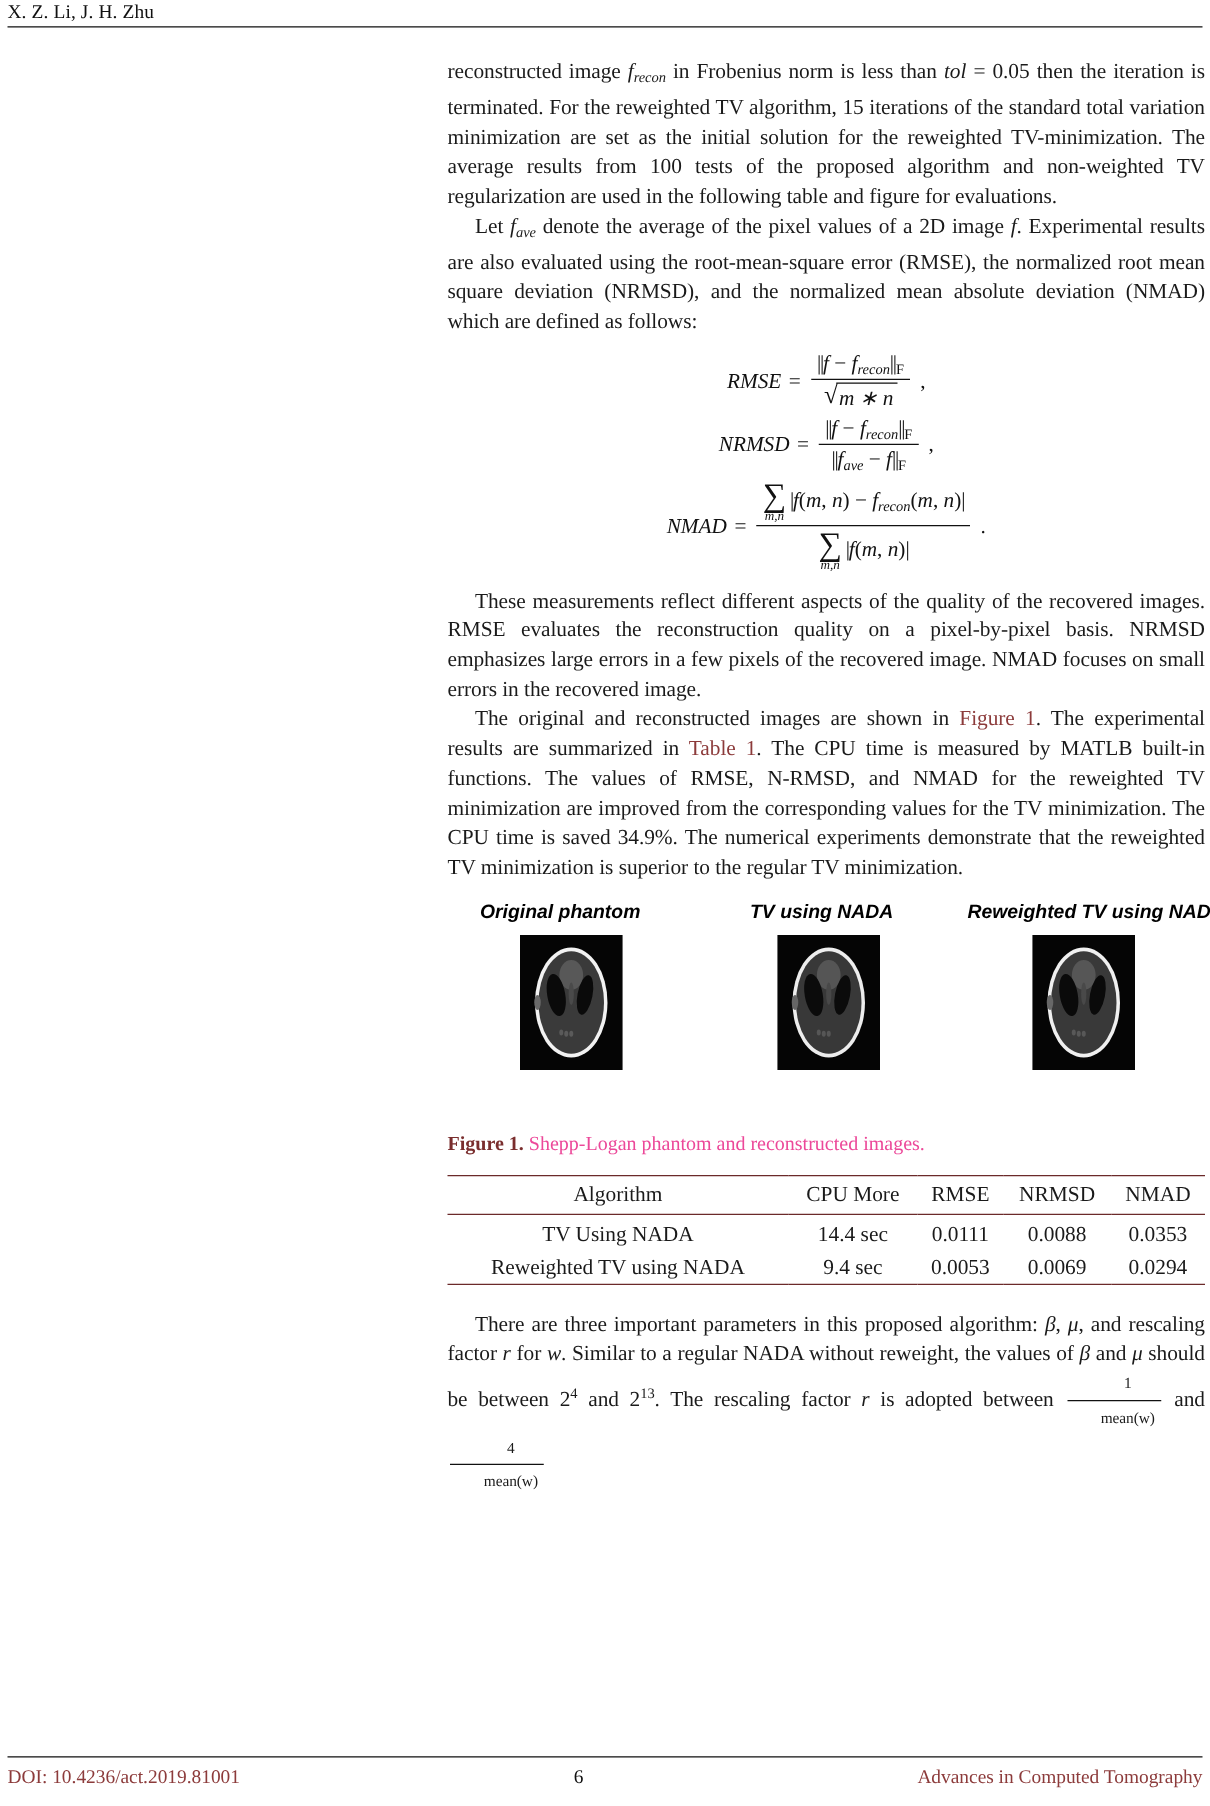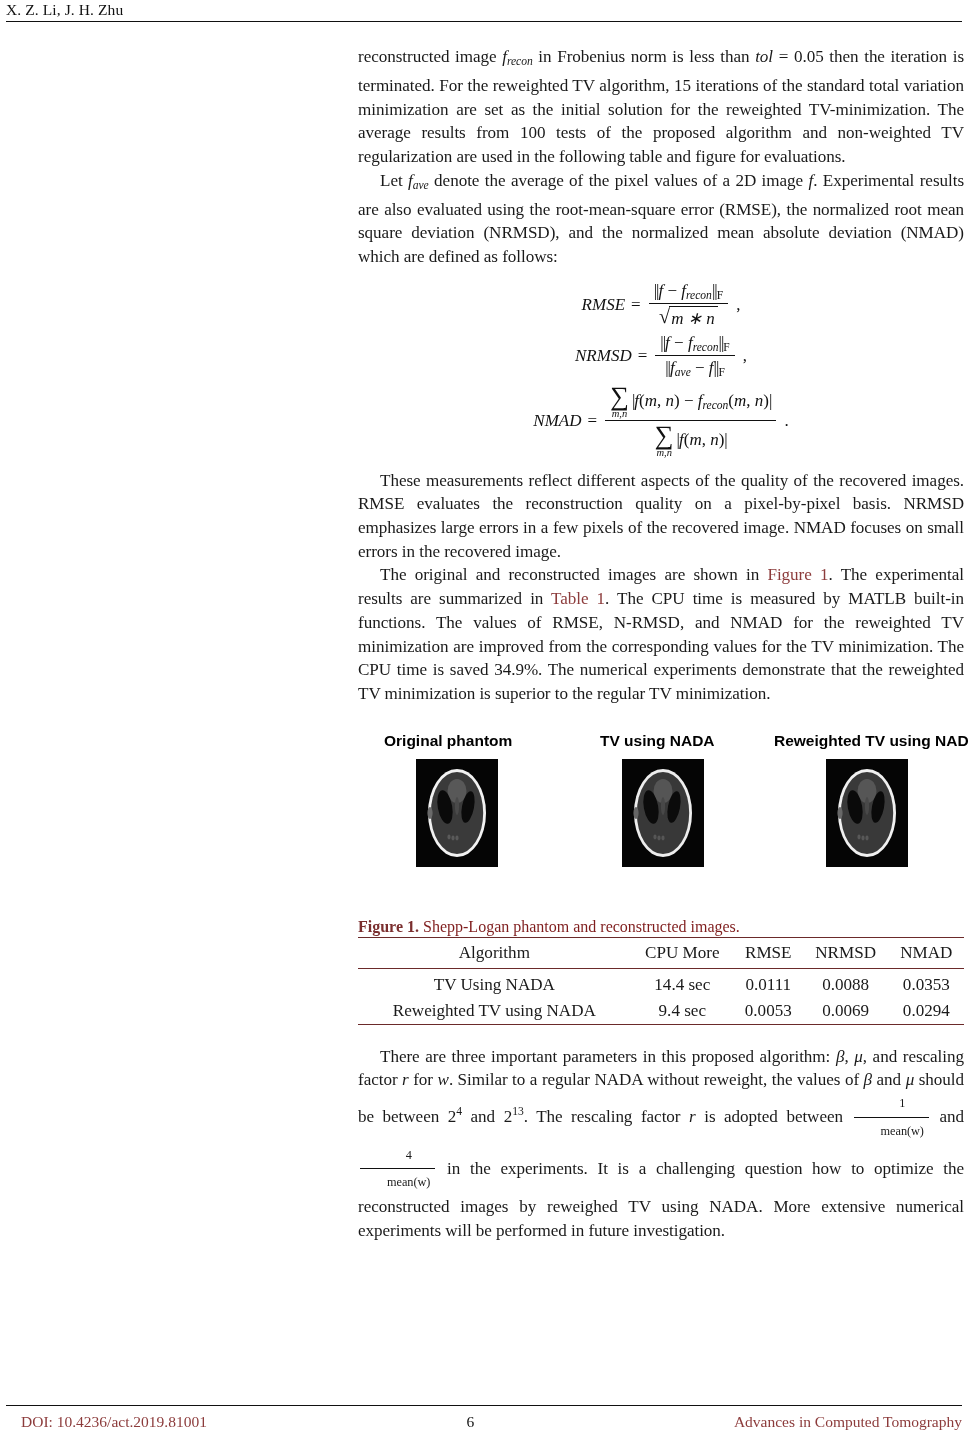--- a/index.html
+++ b/index.html
@@ -126,9 +126,10 @@
 
   
   .figure {
-    margin-top: 26px;
+    margin-top: 15px;
     position: relative;
     height: 172px;
+    font-style: italic;
   }
   .panel {
     position: absolute;

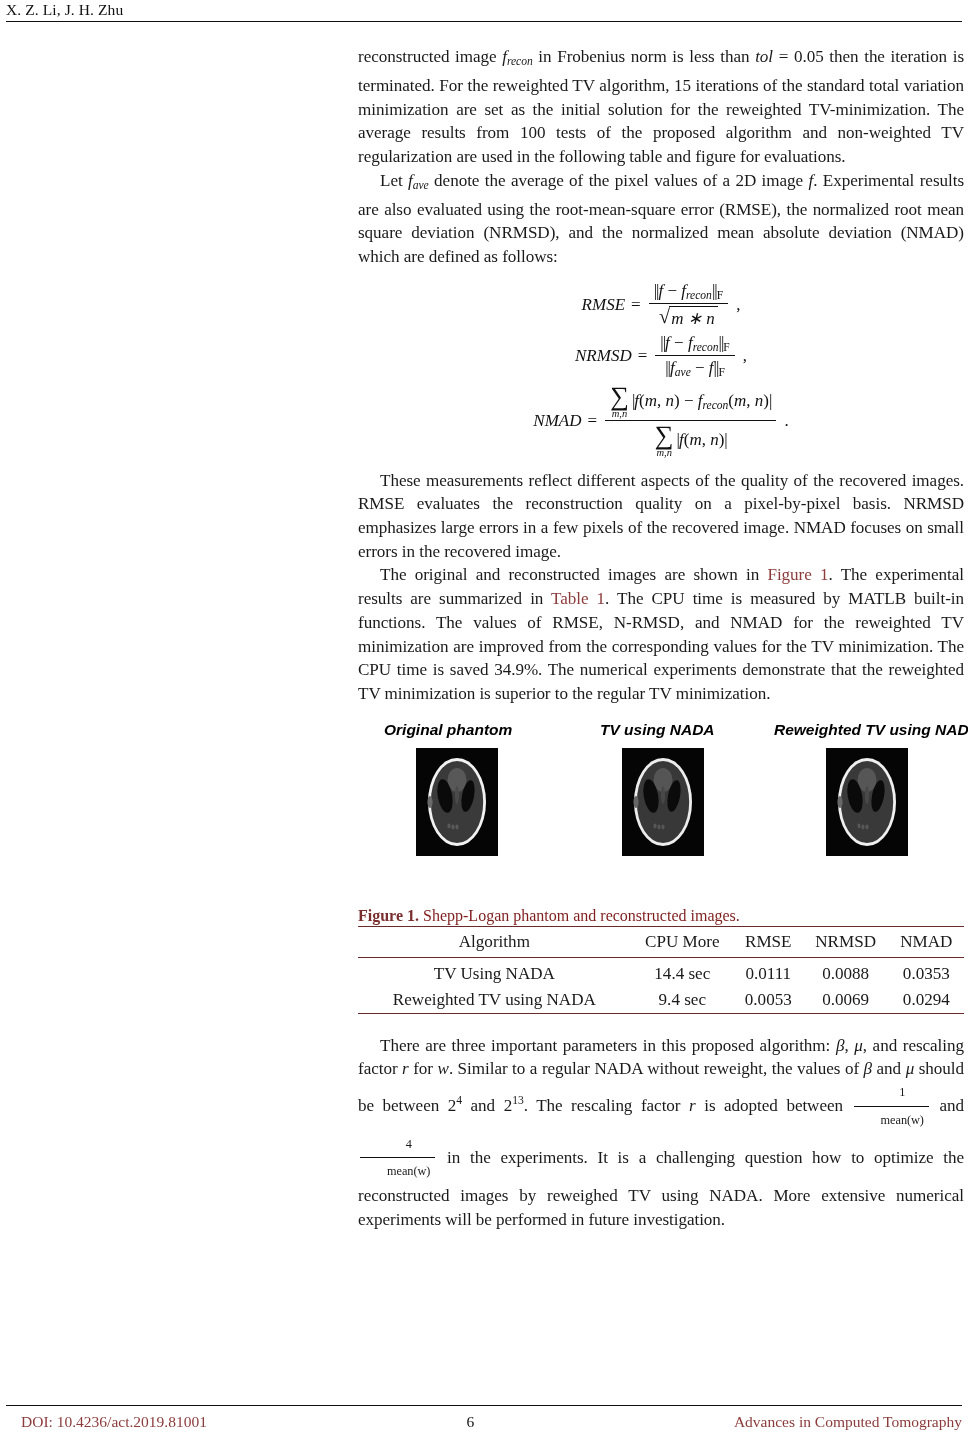--- a/index.html
+++ b/index.html
@@ -162,7 +162,7 @@
     color: #7a2e2e;
     font-weight: bold;
   }
-  .cap-text { color: #7f1d1d; }
+  .cap-text { color: #ec4899; }
 
   
   .table-wrap { }

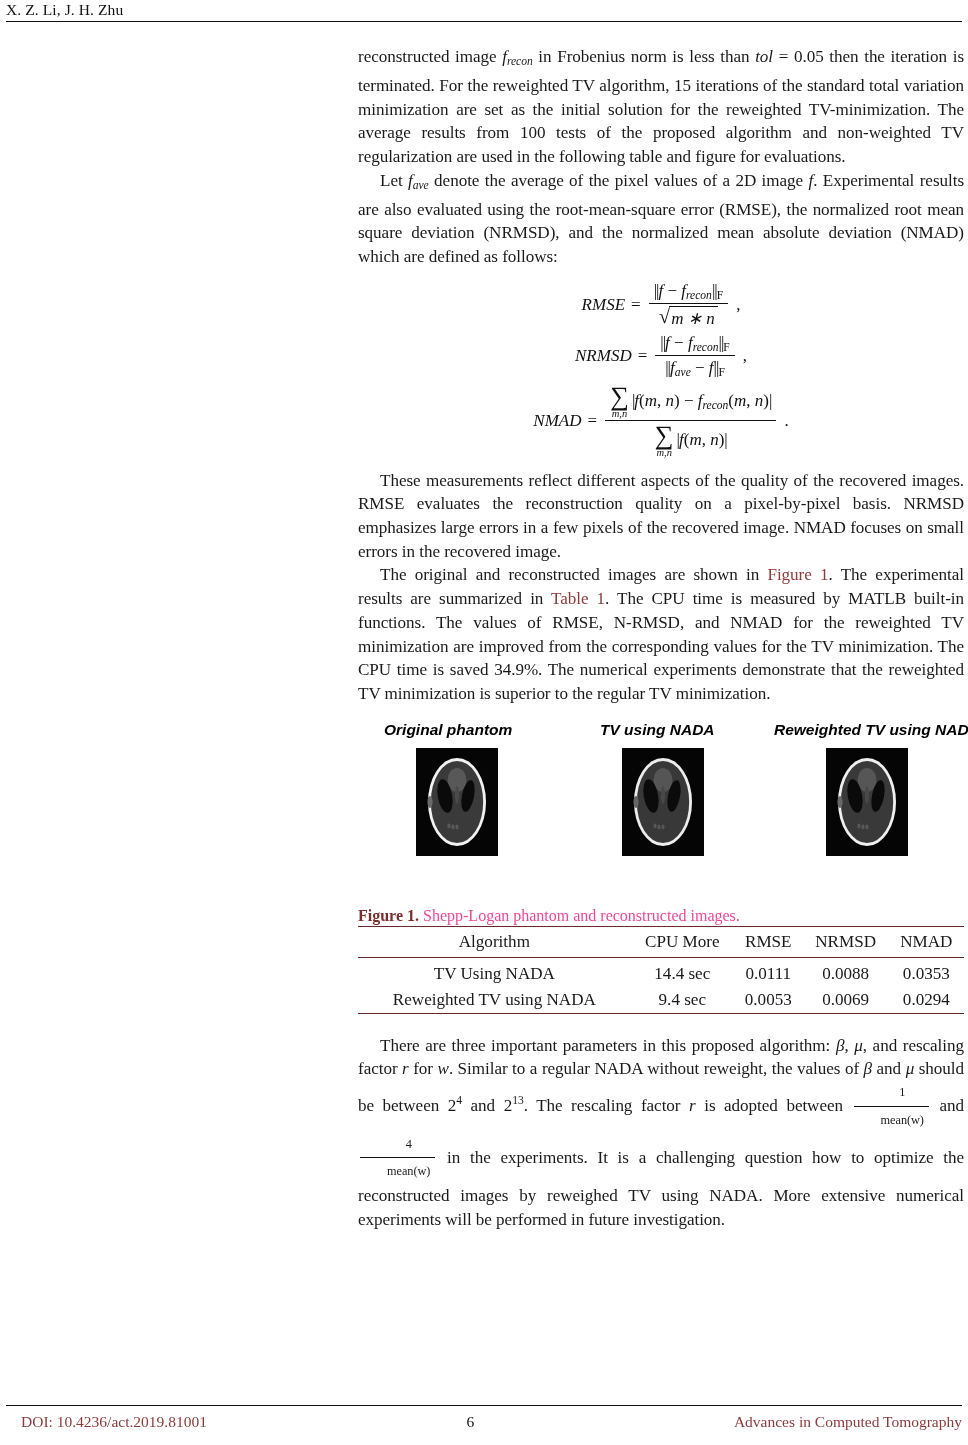--- a/index.html
+++ b/index.html
@@ -165,7 +165,7 @@
   .cap-text { color: #ec4899; }
 
   
-  .table-wrap { }
+  .table-wrap { margin-top: 14px; }
   table.data {
     border-collapse: collapse;
     width: 100%;

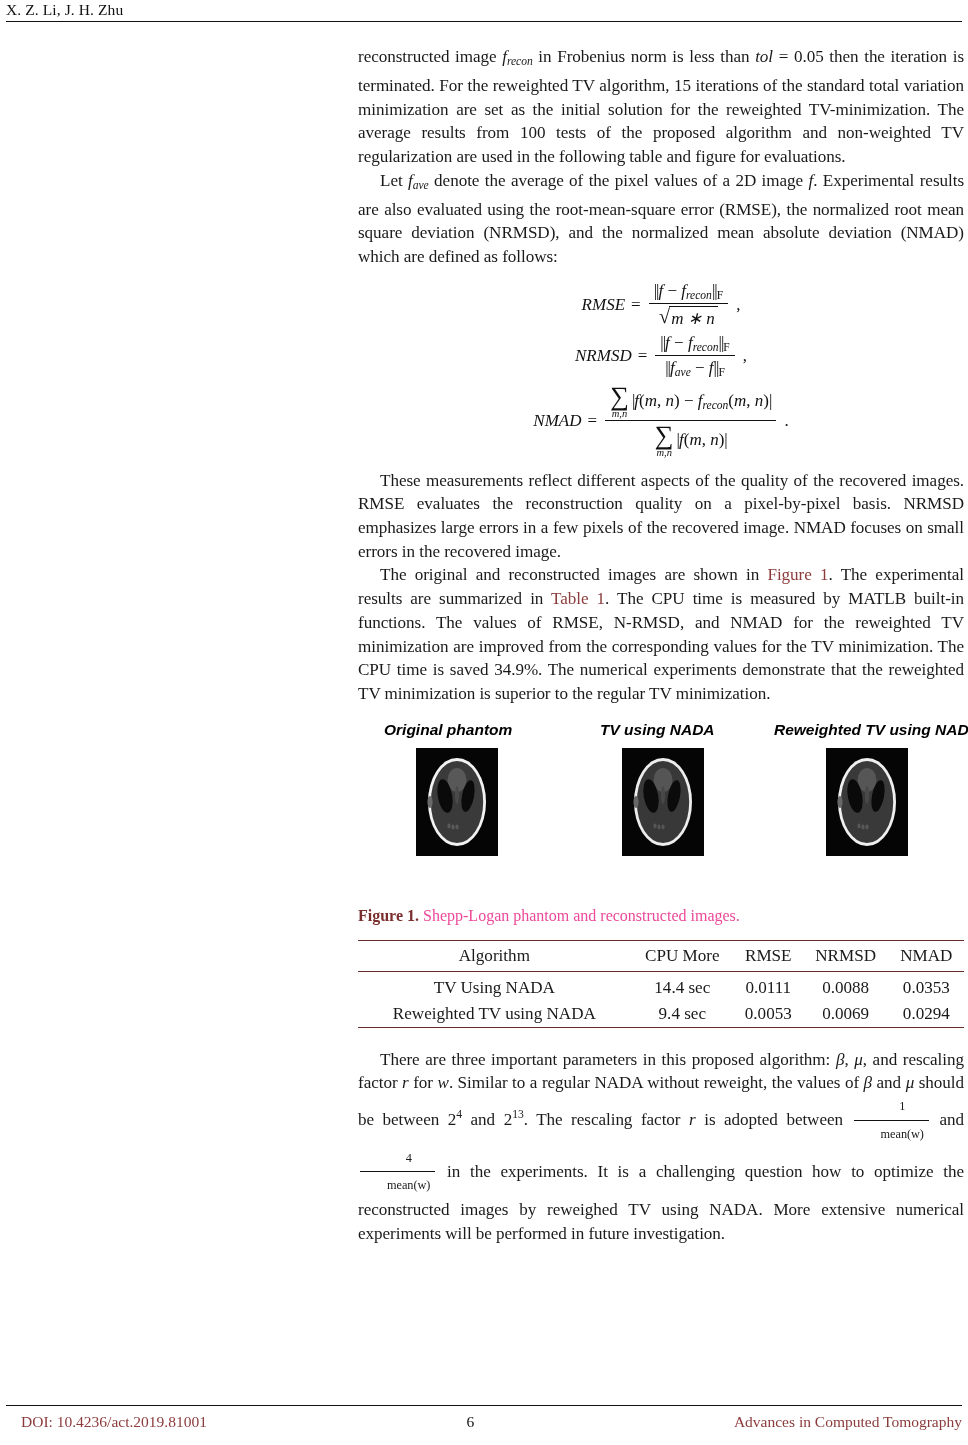--- a/index.html
+++ b/index.html
@@ -389,7 +389,7 @@
         <span class="num">4</span>
         <span class="bar"></span>
         <span class="den">mean(w)</span>
-      </span><span> in the experiments. It is a challenging question how to optimize the reconstructed images by reweighed TV using NADA. More extensive numerical experiments will be performed in future investigation.</span></p>
+      </span></p>
 
 </div>
 

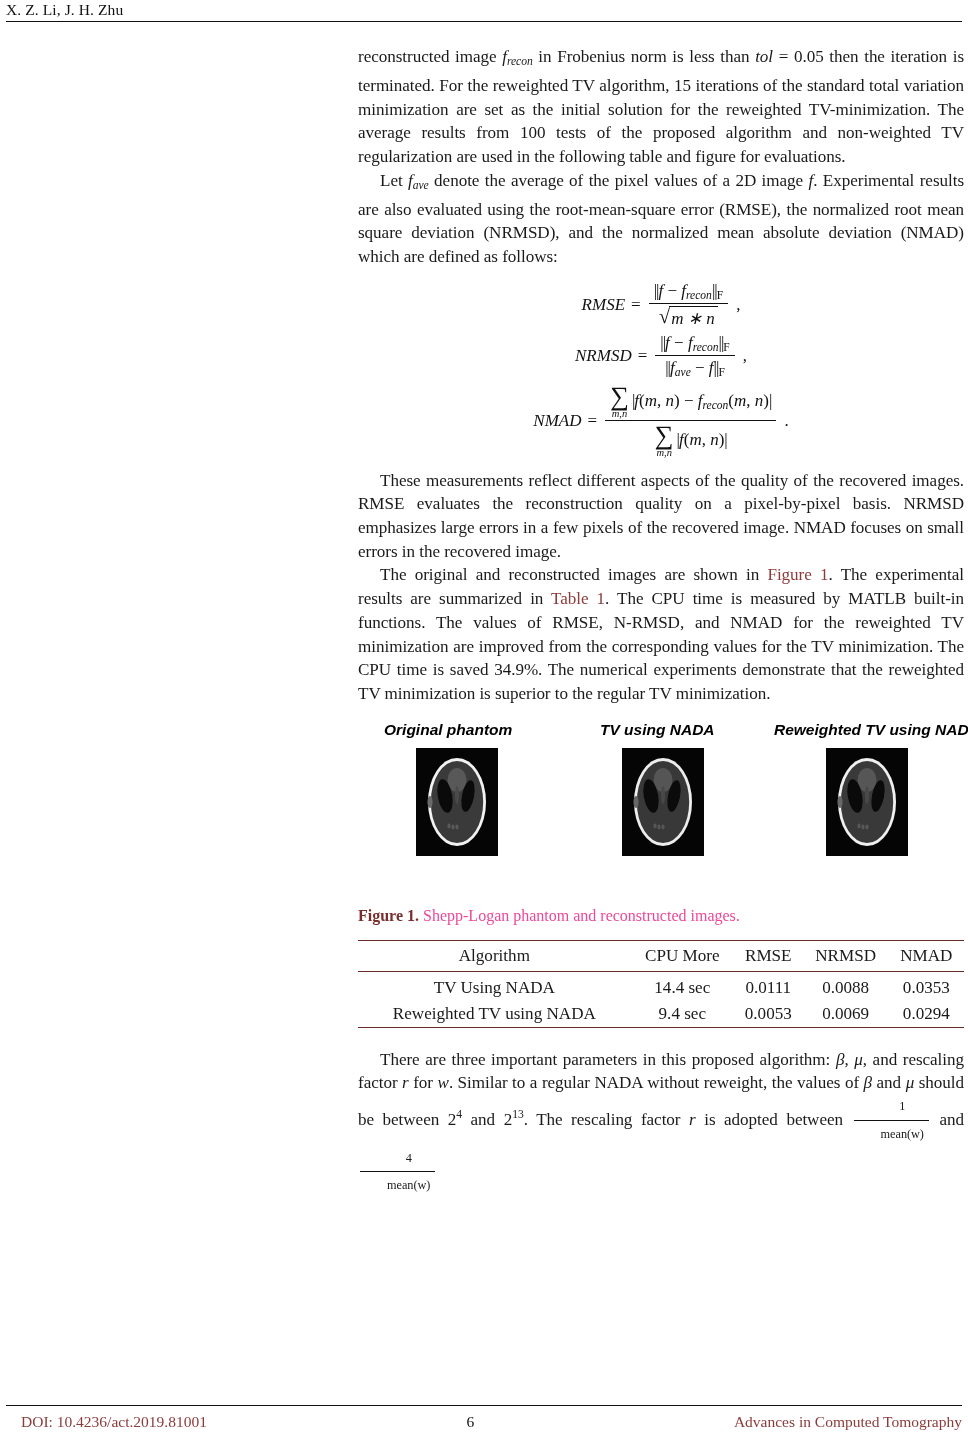--- a/index.html
+++ b/index.html
@@ -200,7 +200,7 @@
   }
   .footer-row {
     position: absolute;
-    left: 15px; right: 0; top: 8px;
+    left: 0; right: 0; top: 8px;
     display: flex;
     align-items: baseline;
     font-size: 15.5px;

